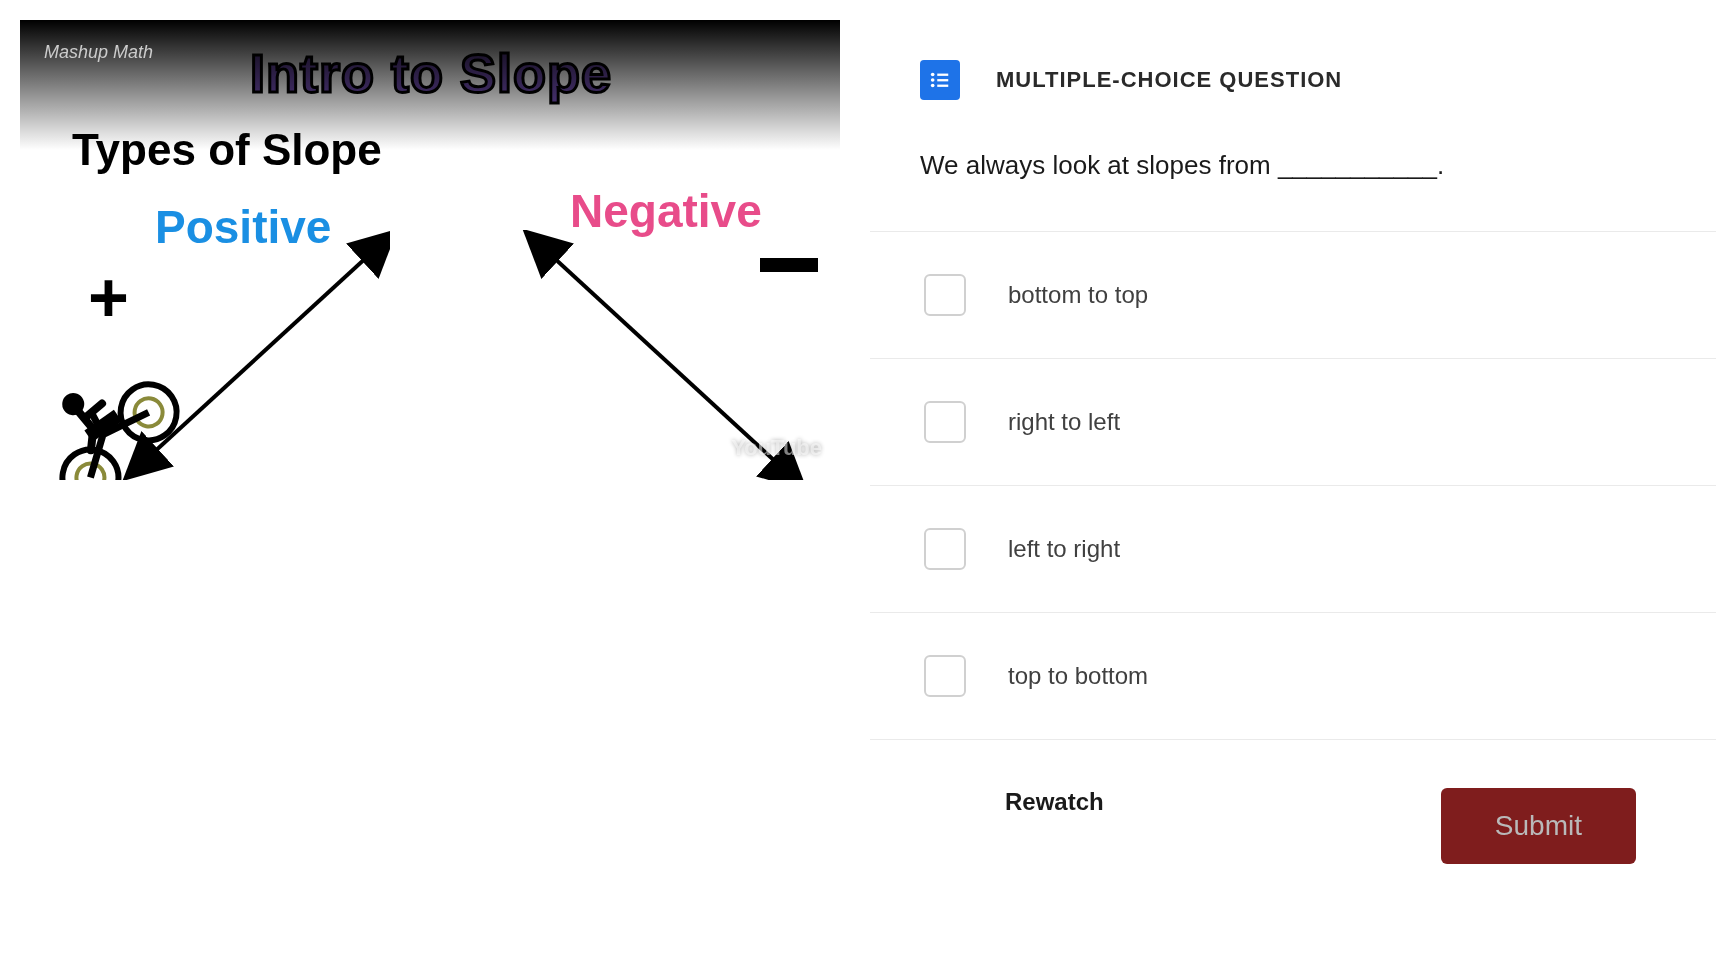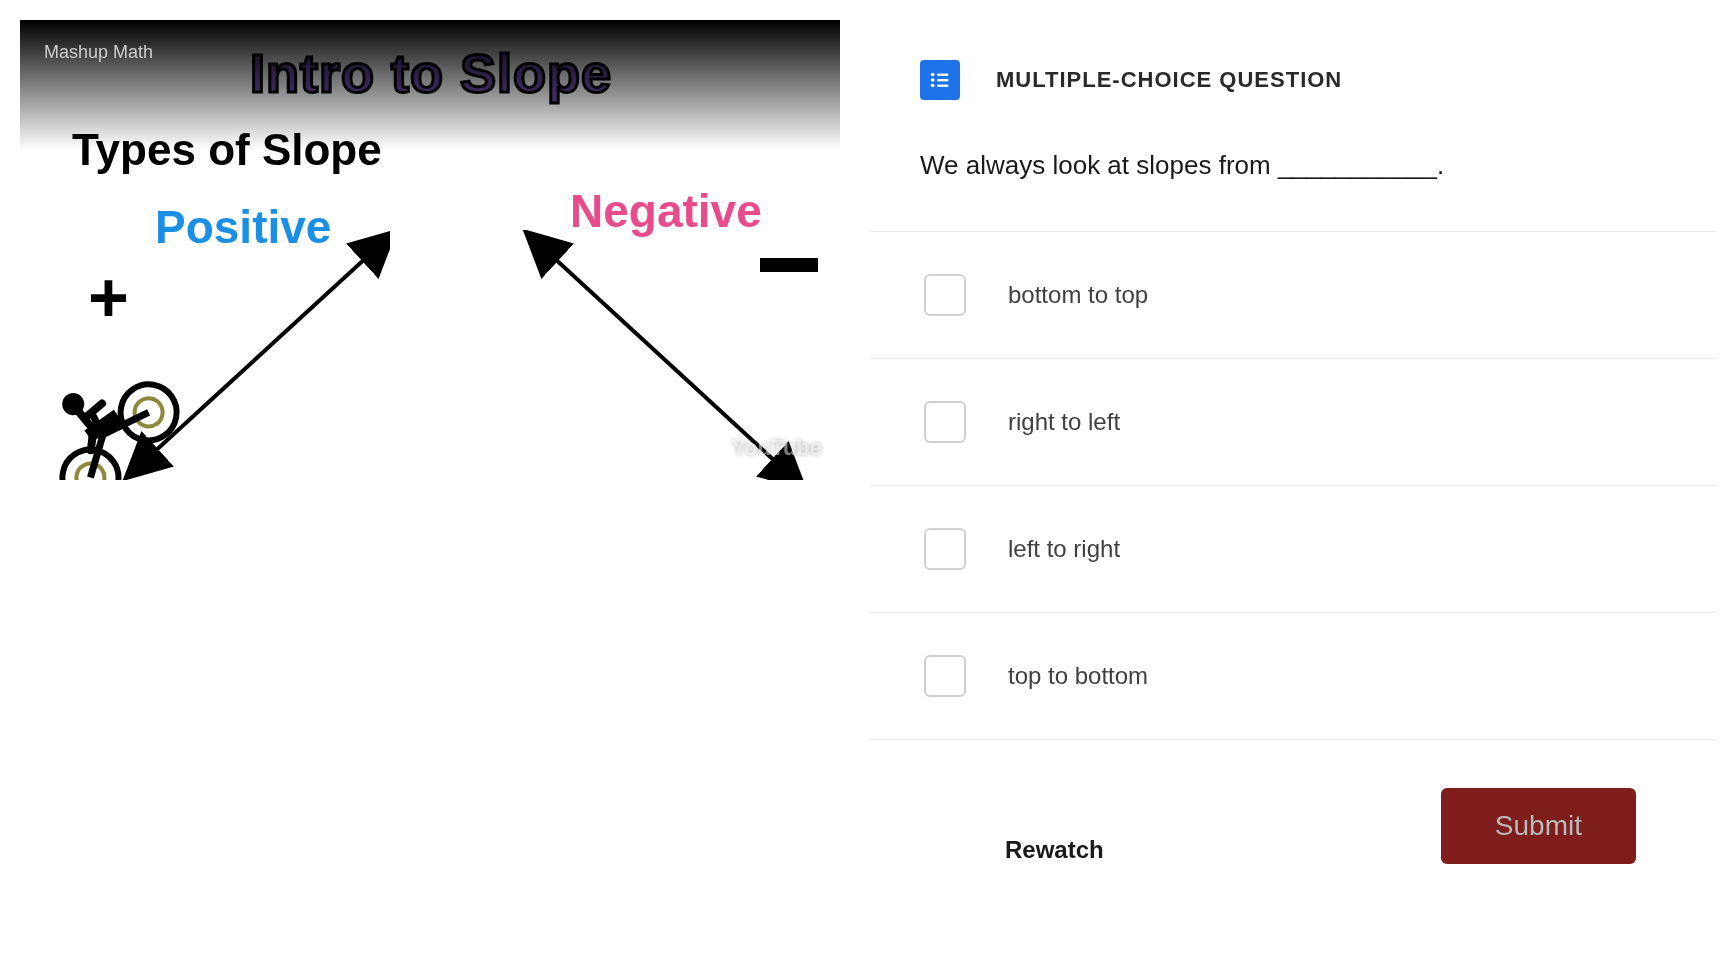--- a/index.html
+++ b/index.html
@@ -40,6 +40,7 @@
       color: #ccc;
       font-size: 18px;
       margin-top: 4px;
+      font-style: italic;
     }
     .bg-title {
       position: absolute;

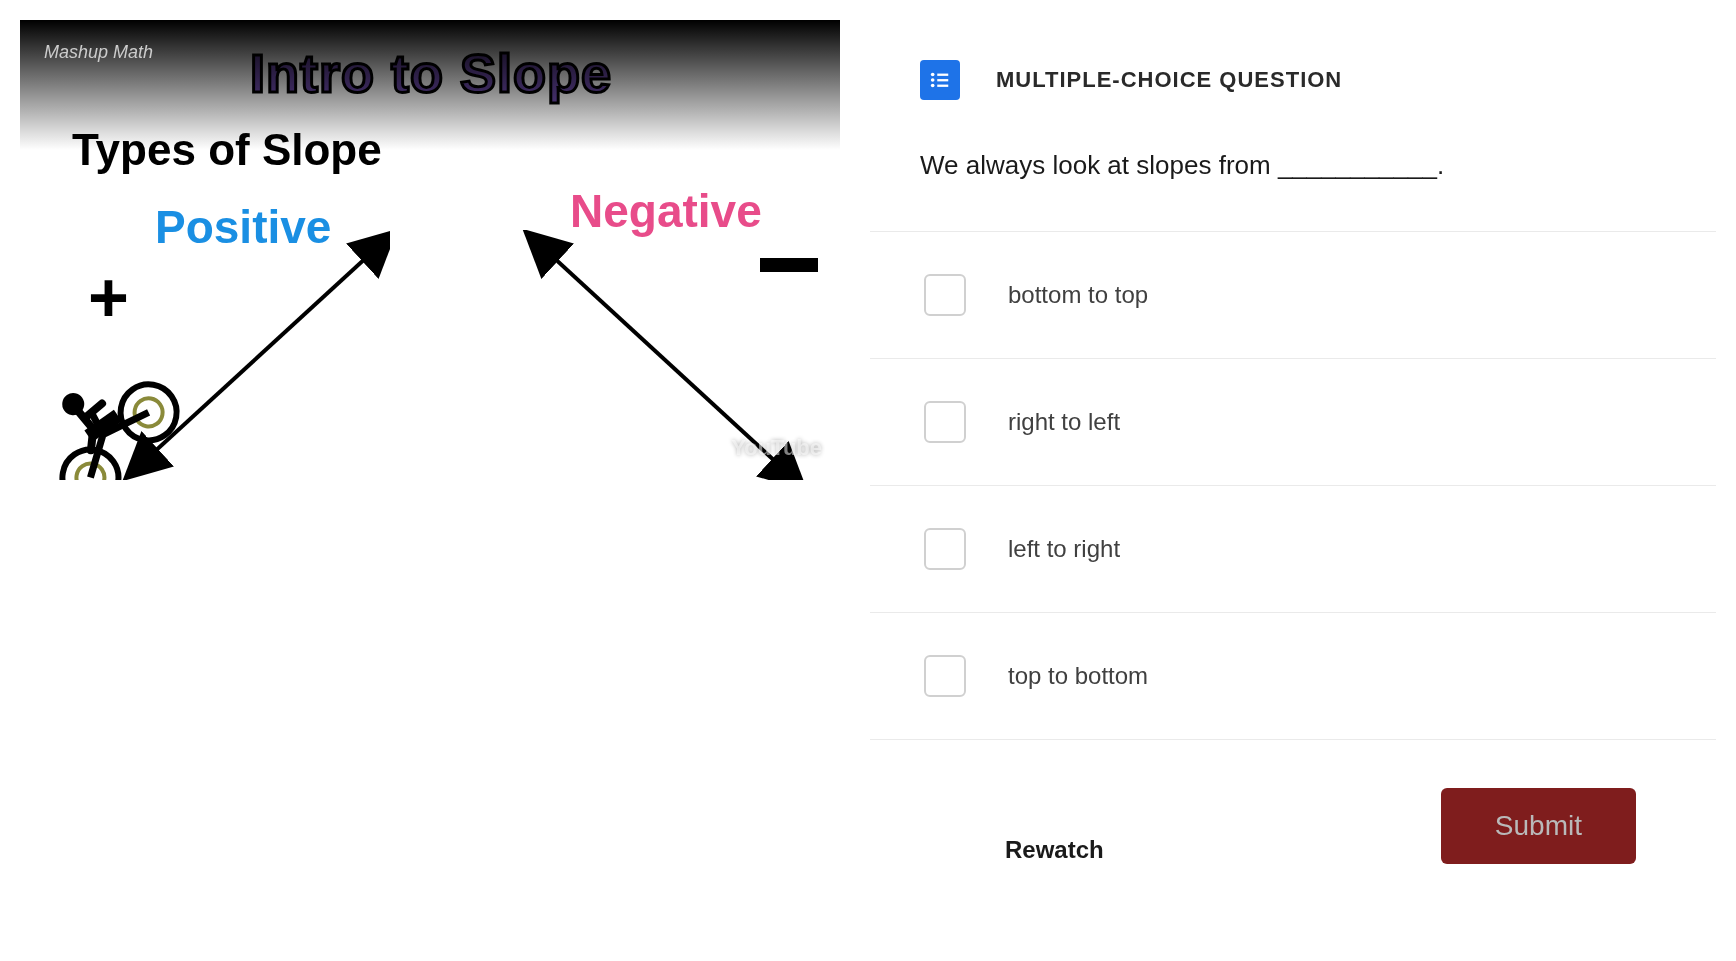--- a/index.html
+++ b/index.html
@@ -212,7 +212,7 @@
     .actions {
       display: flex;
       justify-content: space-between;
-      align-items: flex-end;
+      align-items: flex-start;
       padding: 48px 80px 0 135px;
     }
     .rewatch {

